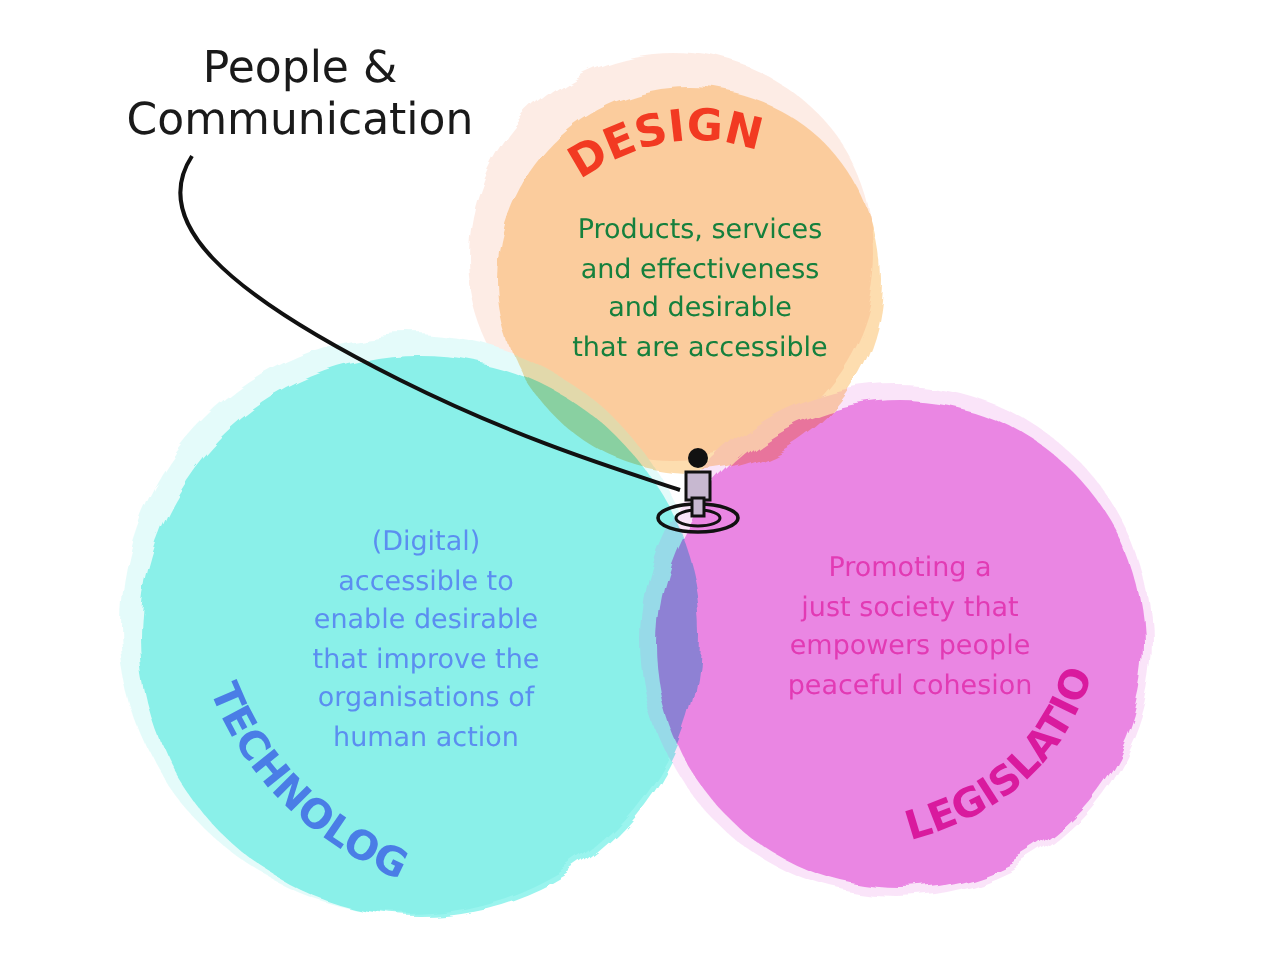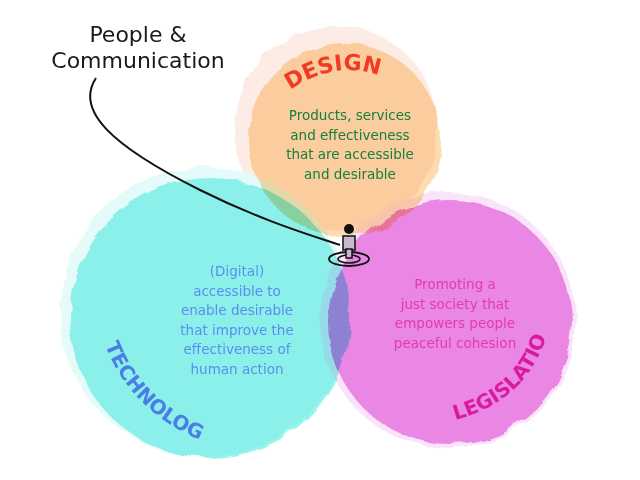--- a/index.html
+++ b/index.html
@@ -7,7 +7,7 @@
     #stage { position: absolute; left: 0; top: 0; width: 640px; height: 480px; }
     svg { position: absolute; left: 0; top: 0; }
     .label { position: absolute; text-align: center; white-space: nowrap; }
-    .people-label { left: 48px; top: 22px; width: 180px; font-size: 22px; line-height: 26px; color: #1a1a1a; text-align: center; }
+    .people-label { left: 60px; top: 22px; width: 180px; font-size: 22px; line-height: 26px; color: #1a1a1a; text-align: center; }
     .body-text { font-size: 13.5px; line-height: 19.5px; }
     .design-text { left: 255px; top: 106px; width: 190px; color: #15803d; }
     .tech-text { left: 152px; top: 262px; width: 170px; color: #5b8ef0; }

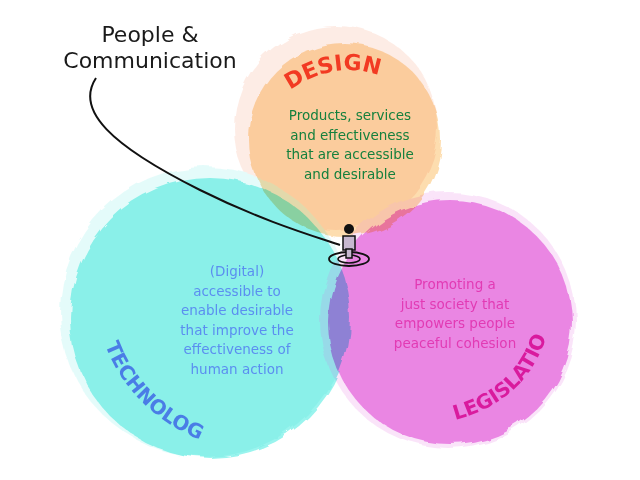--- a/index.html
+++ b/index.html
@@ -69,8 +69,8 @@
   <div class="label body-text design-text">
     <div>Products, services</div>
     <div>and effectiveness</div>
+    <div>and desirable</div>
     <div>that are accessible</div>
-    <div>and desirable</div>
   </div>
 
   <div class="label body-text tech-text">

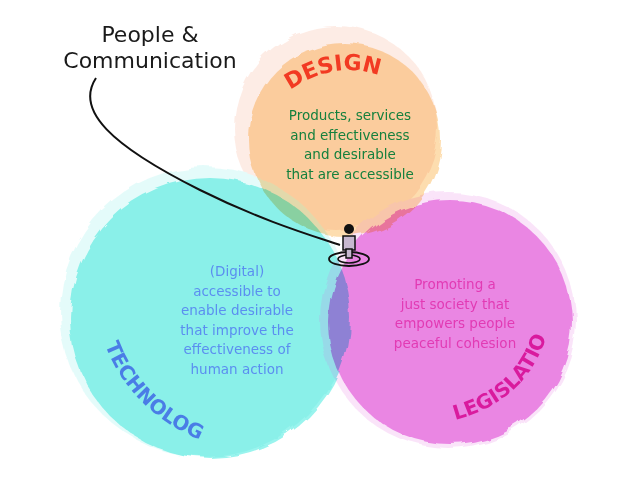--- a/index.html
+++ b/index.html
@@ -10,7 +10,7 @@
     .people-label { left: 60px; top: 22px; width: 180px; font-size: 22px; line-height: 26px; color: #1a1a1a; text-align: center; }
     .body-text { font-size: 13.5px; line-height: 19.5px; }
     .design-text { left: 255px; top: 106px; width: 190px; color: #15803d; }
-    .tech-text { left: 152px; top: 262px; width: 170px; color: #5b8ef0; }
+    .tech-text { left: 128px; top: 262px; width: 170px; color: #5b8ef0; }
     .legis-text { left: 370px; top: 275px; width: 170px; color: #e23ab4; }
   </style>
 </head>

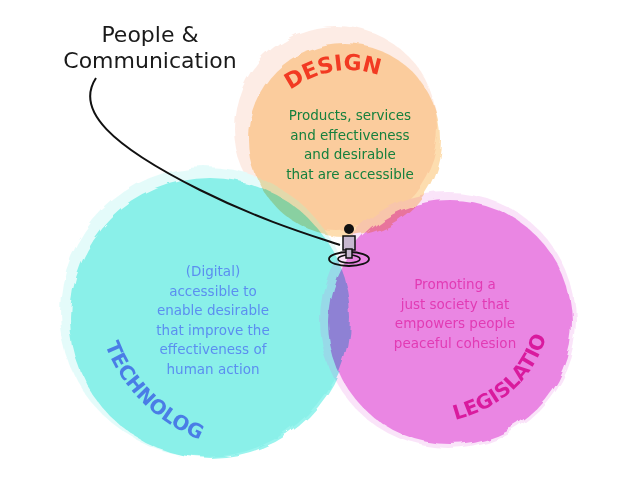--- a/index.html
+++ b/index.html
@@ -78,7 +78,7 @@
     <div>accessible to</div>
     <div>enable desirable</div>
     <div>that improve the</div>
-    <div>effectiveness of</div>
+    <div>organisations of</div>
     <div>human action</div>
   </div>
 

